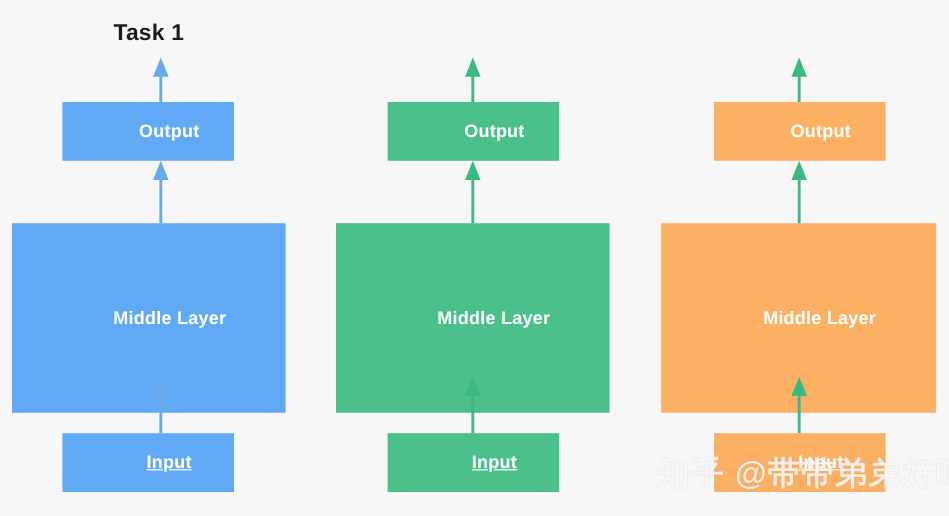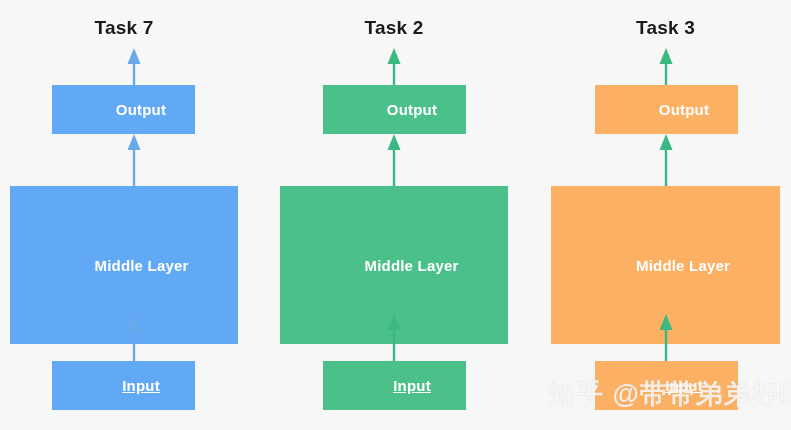--- a/index.html
+++ b/index.html
@@ -98,7 +98,7 @@
 
   <div class="task-column" style="left:10px; width:228px;">
 
-    <div class="task-title">Task 7</div>
+    <div class="task-title">Task 1</div>
 
     <div class="arrow" style="left:114px; top:48px; width:20px; height:38px;">
       <svg width="20" height="38" viewBox="0 0 20 38">

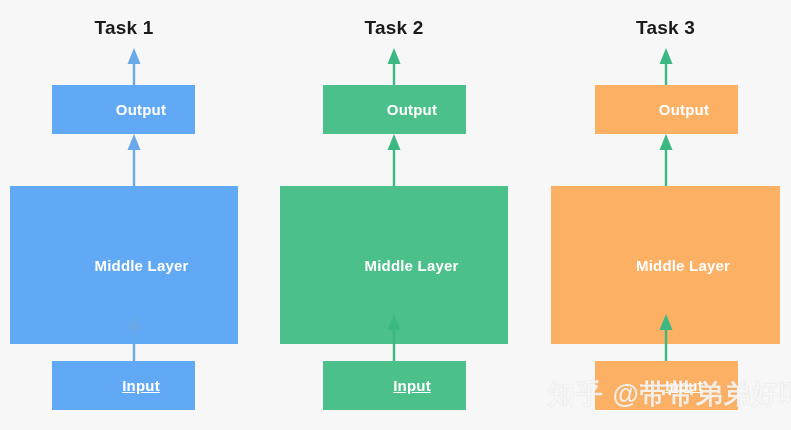--- a/index.html
+++ b/index.html
@@ -136,7 +136,6 @@
 
   <div class="task-column" style="left:280px; width:228px;">
 
-    <div class="task-title">Task 2</div>
 
     <div class="arrow" style="left:104px; top:48px; width:20px; height:38px;">
       <svg width="20" height="38" viewBox="0 0 20 38">

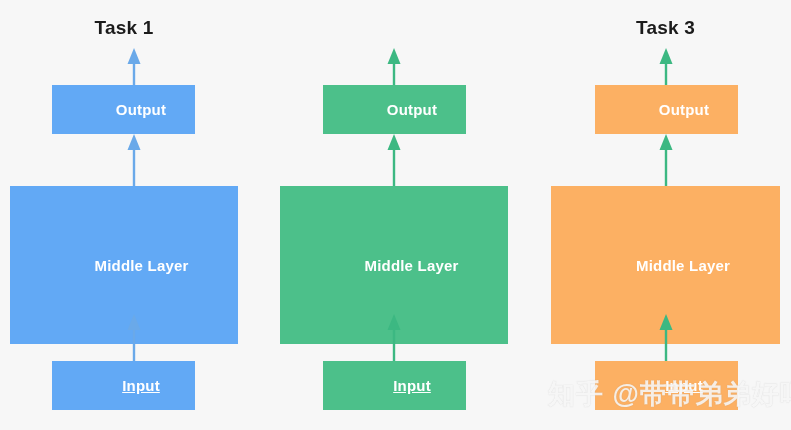--- a/index.html
+++ b/index.html
@@ -173,7 +173,6 @@
 
   <div class="task-column" style="left:551px; width:229px;">
 
-    <div class="task-title">Task 3</div>
 
     <div class="arrow" style="left:105px; top:48px; width:20px; height:38px;">
       <svg width="20" height="38" viewBox="0 0 20 38">

